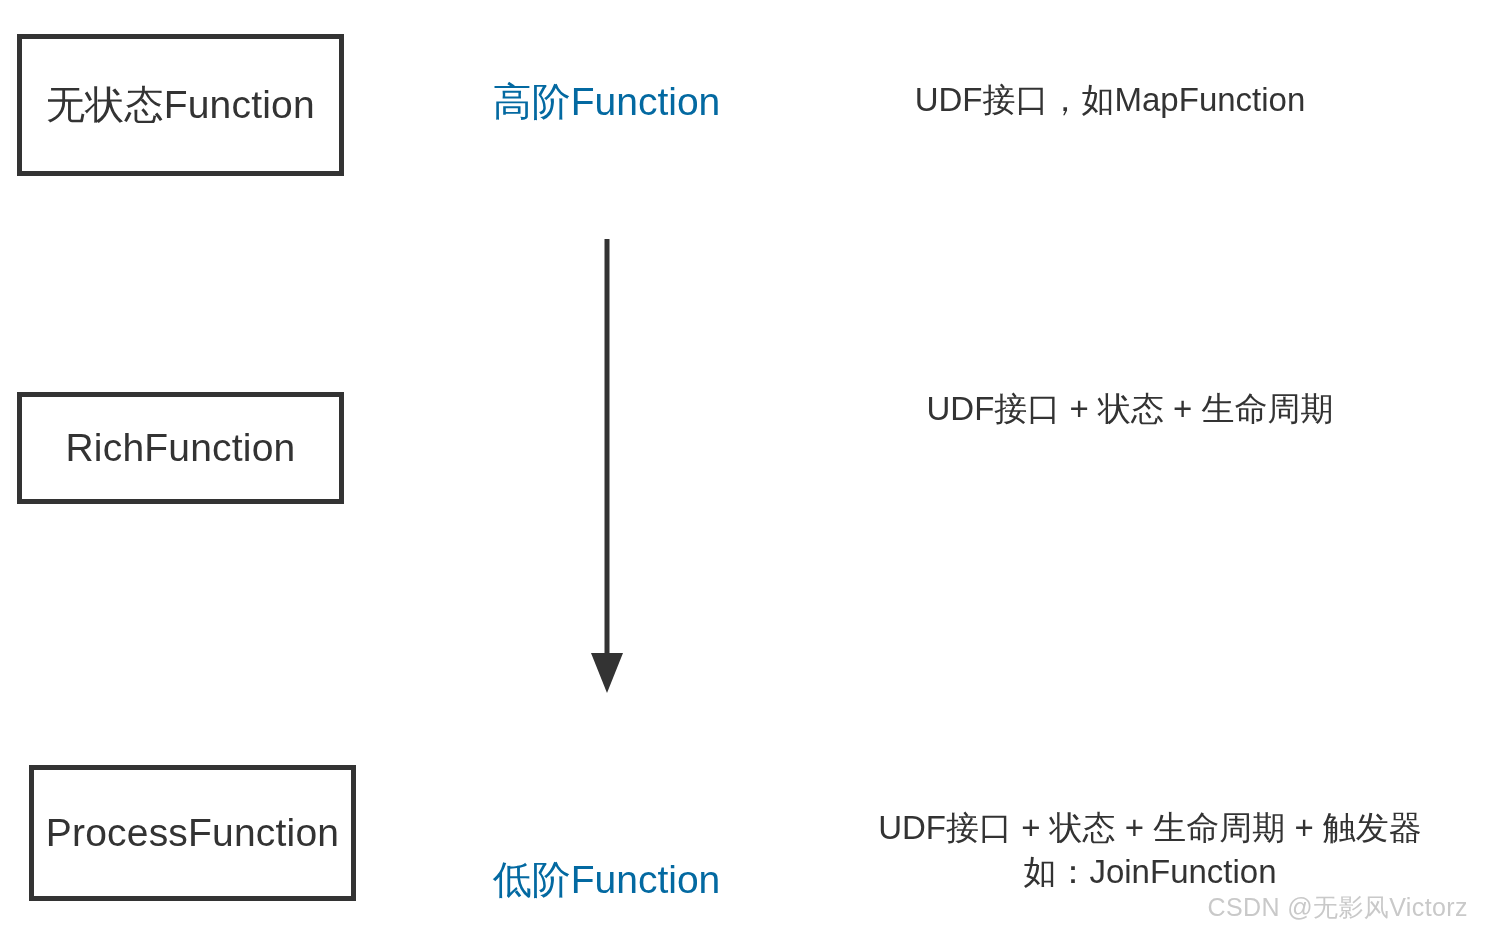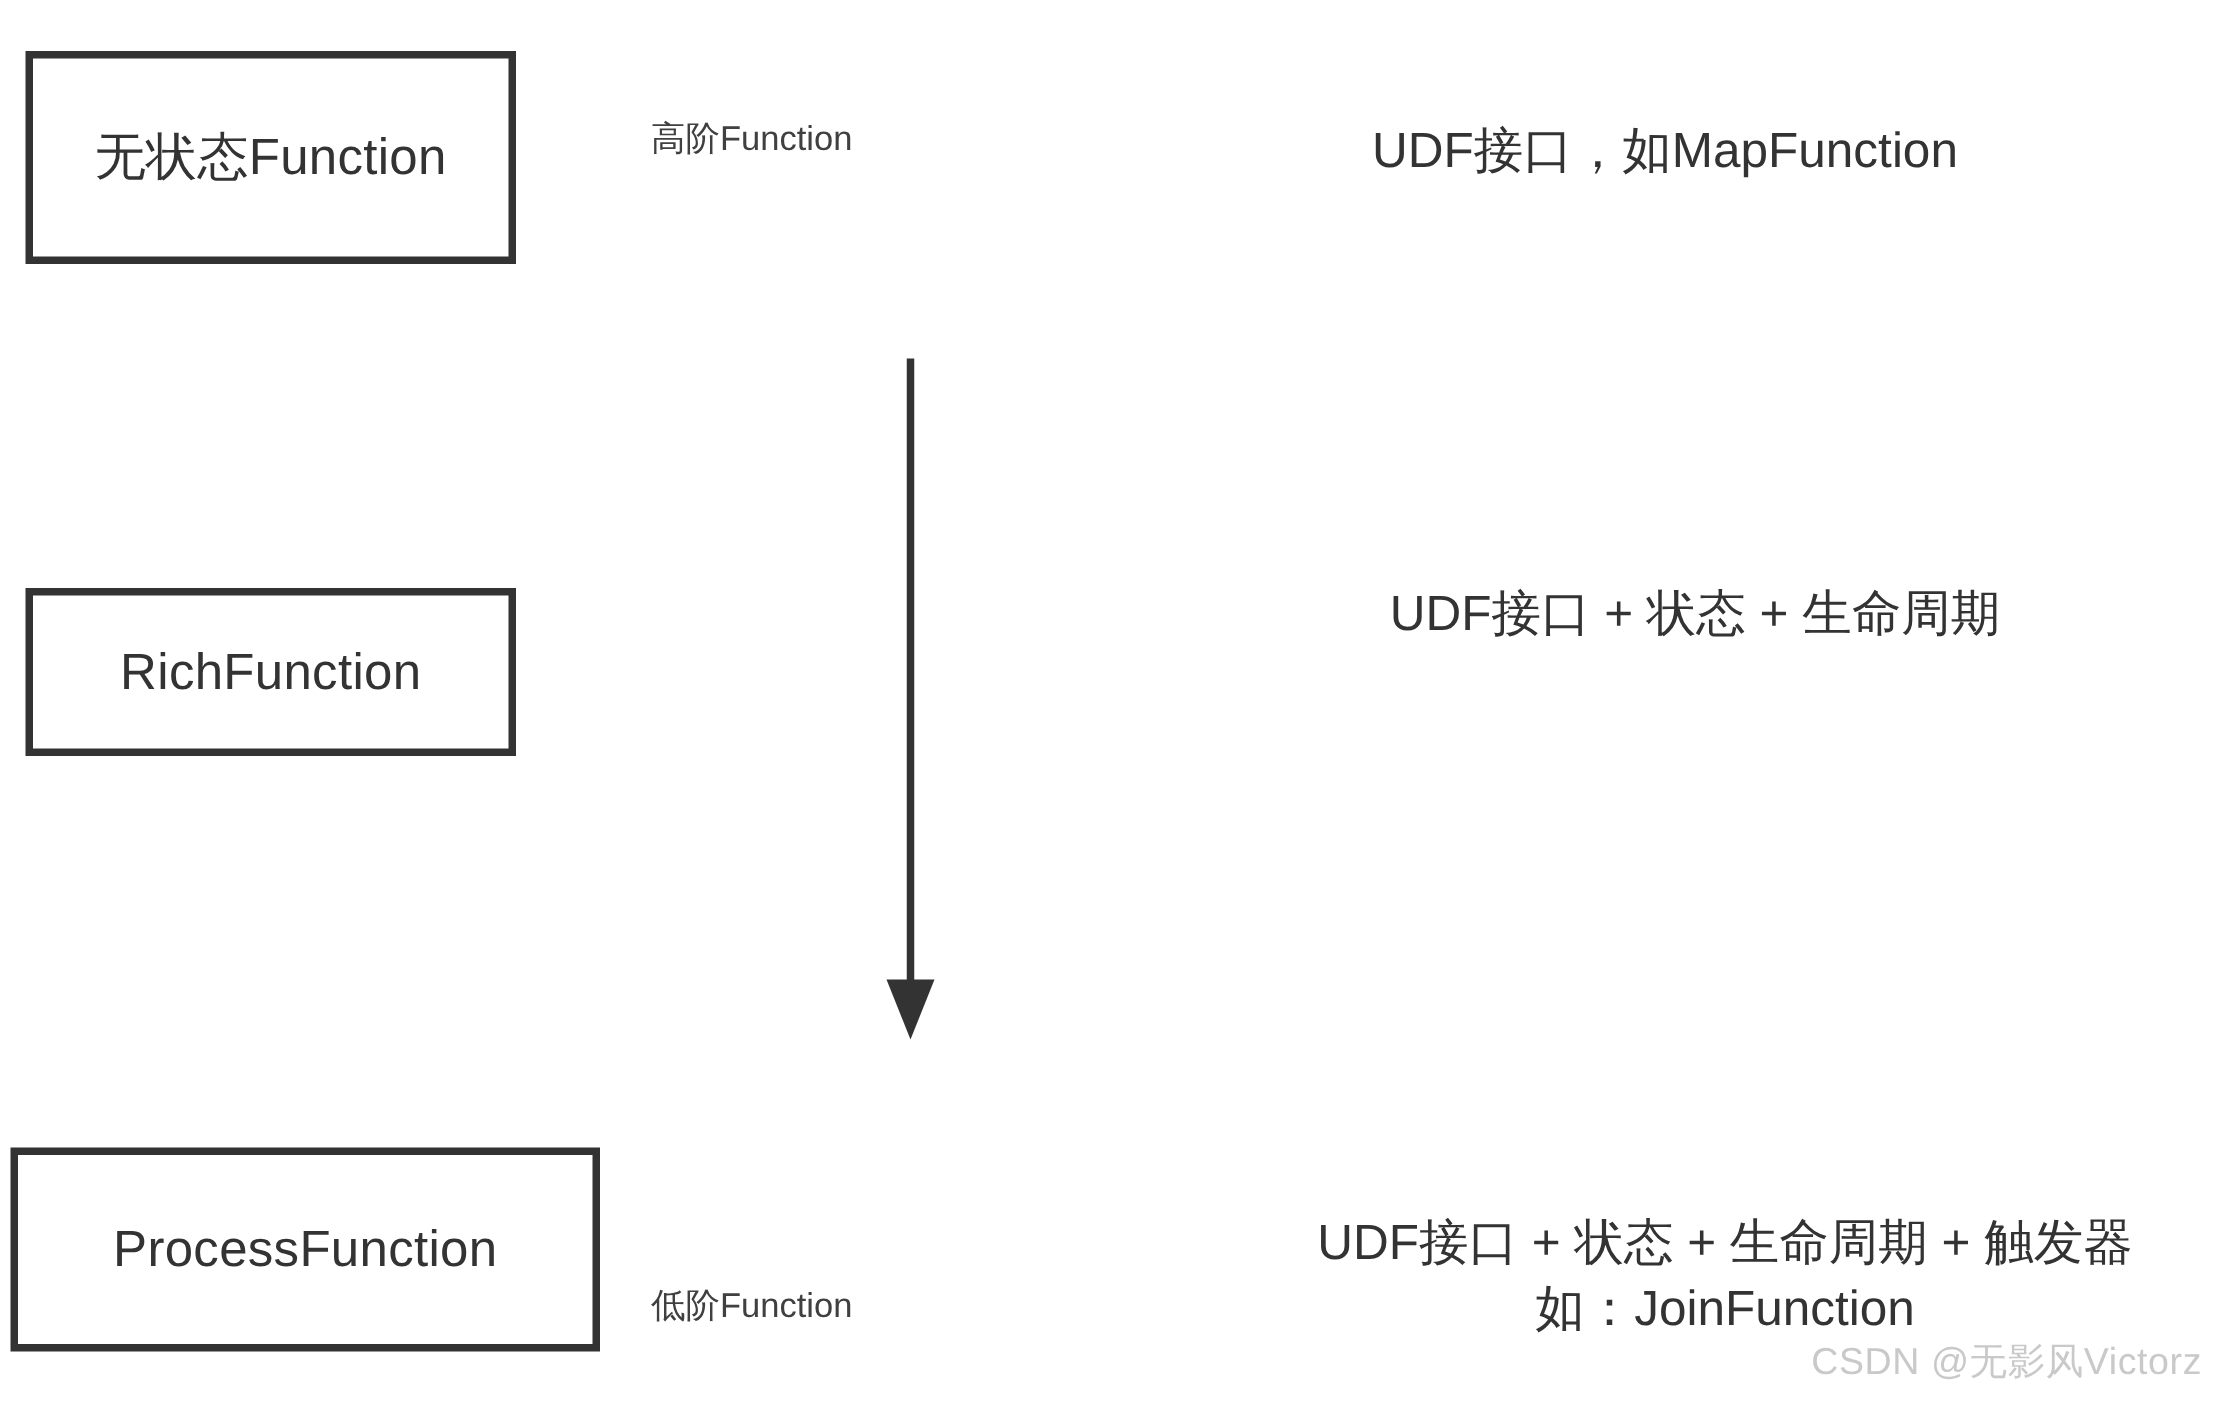--- a/index.html
+++ b/index.html
@@ -33,7 +33,7 @@
     justify-content: center;
   }
   .node-box .node-label {
-    font-size: 34px;
+    font-size: 39px;
     line-height: 1.2;
     color: #333333;
     letter-spacing: 0.2px;

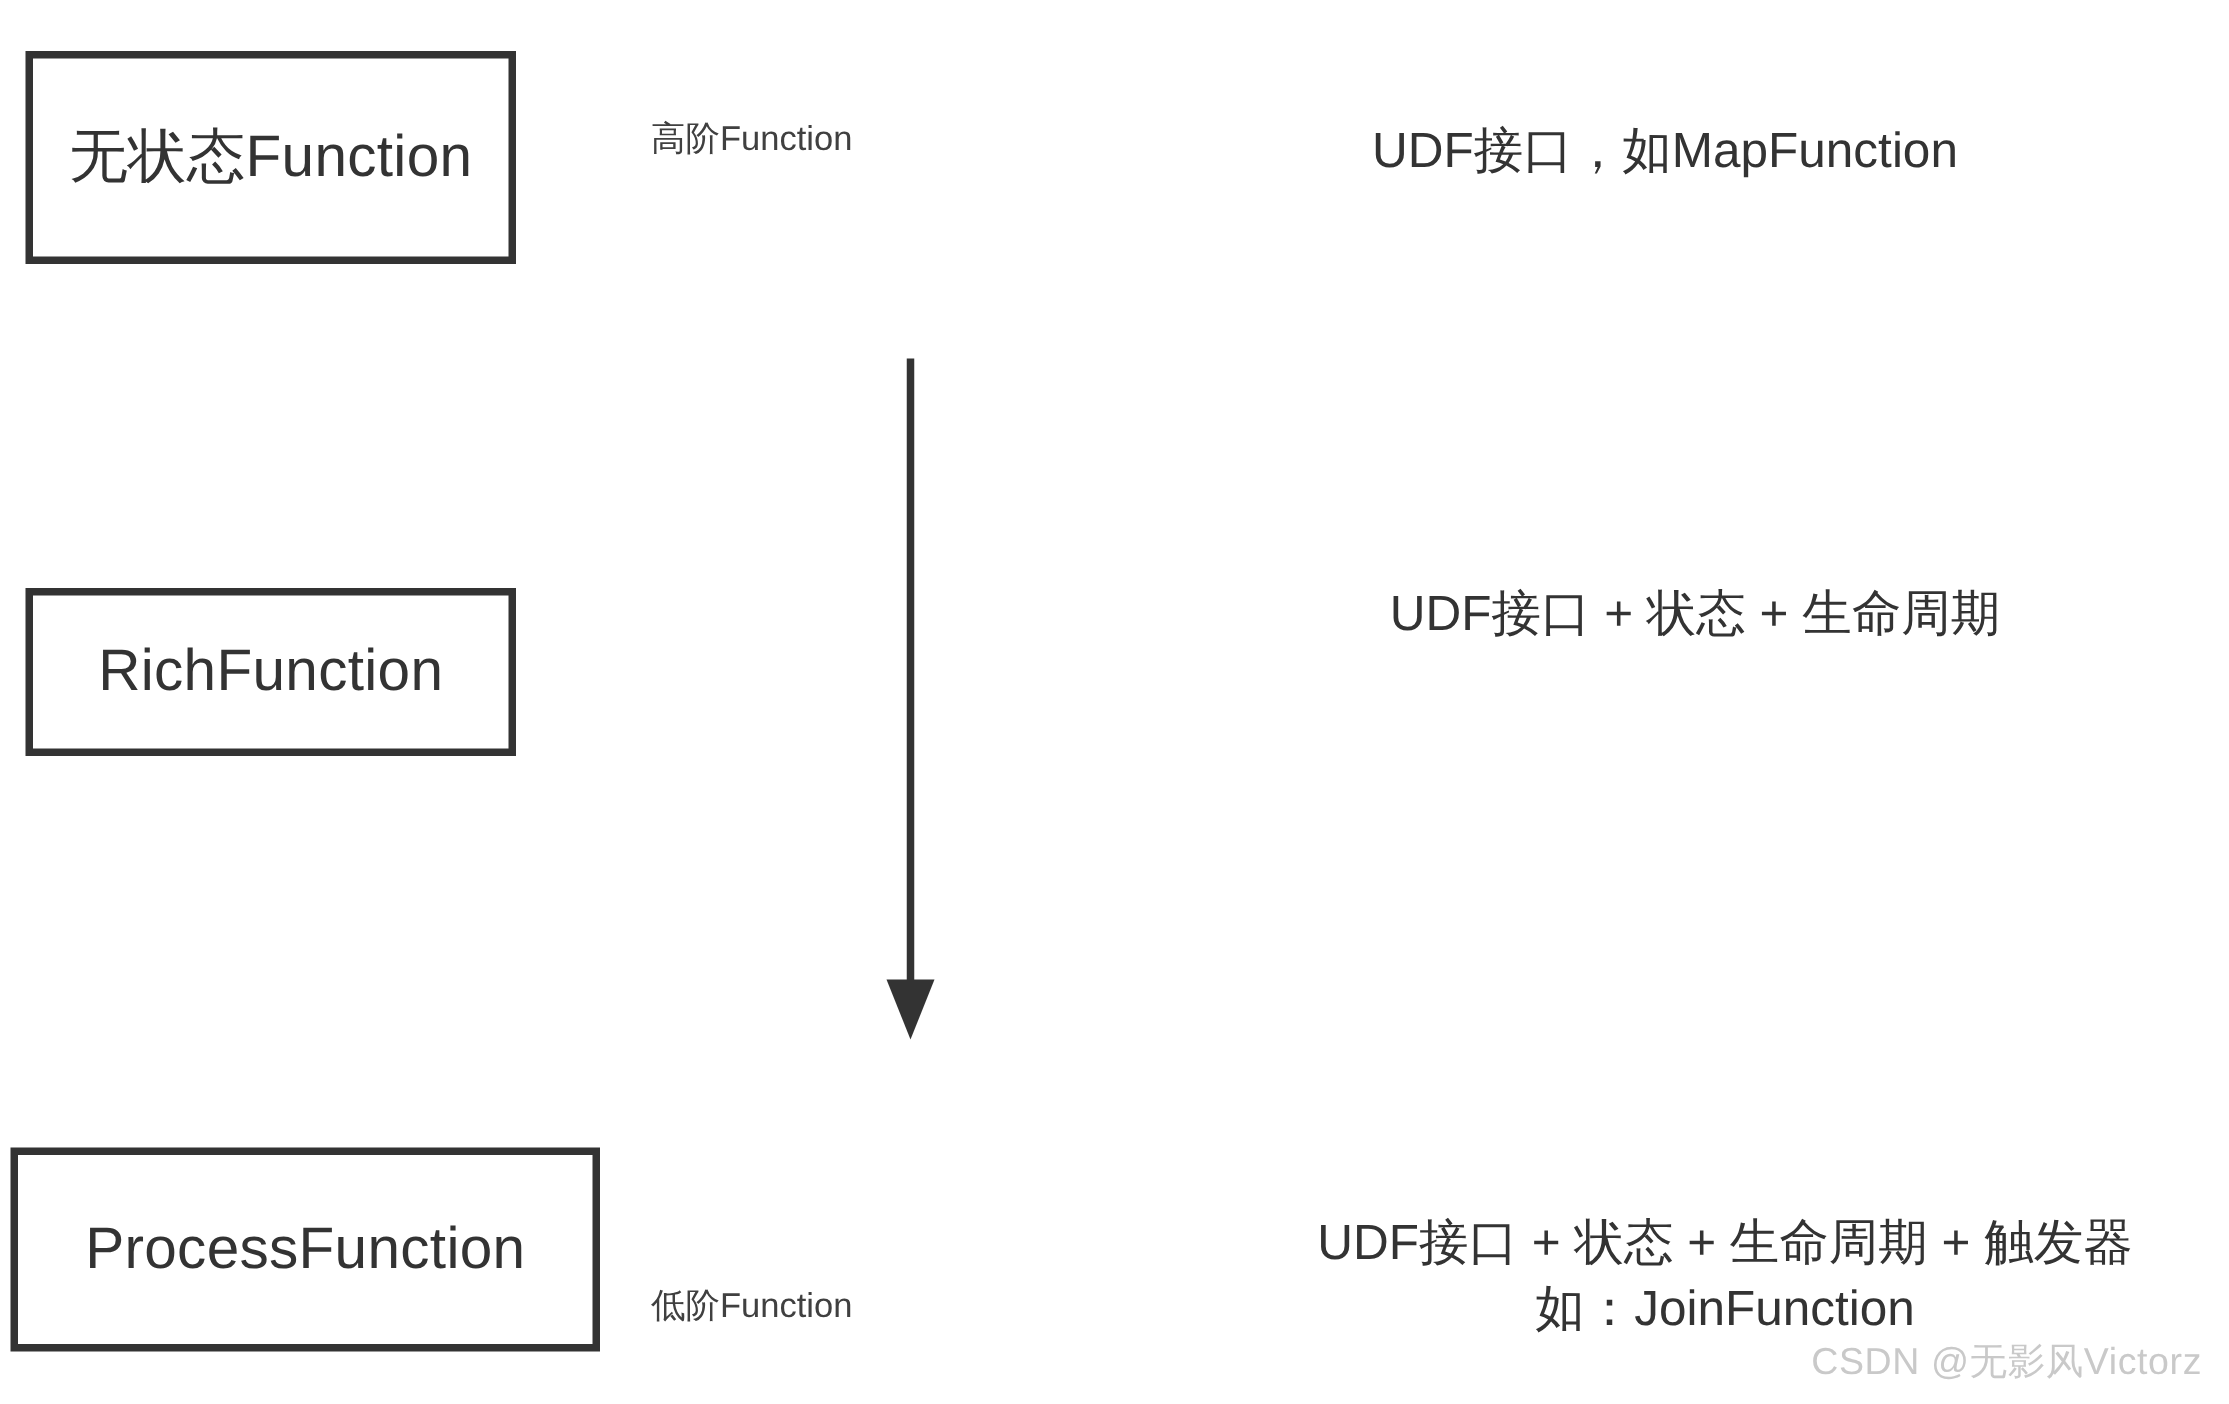--- a/index.html
+++ b/index.html
@@ -47,11 +47,11 @@
   
   .mid-label {
     position: absolute;
-    font-size: 23px;
+    font-size: 39px;
     line-height: 1.25;
-    color: #404040;
+    color: #0369a1;
     white-space: nowrap;
-    text-align: left;
+    text-align: center;
   }
   #mid-high { left: 434px; top: 78px;  width: 345px; }
   #mid-low  { left: 434px; top: 813px; width: 345px; margin-top: 43px; }

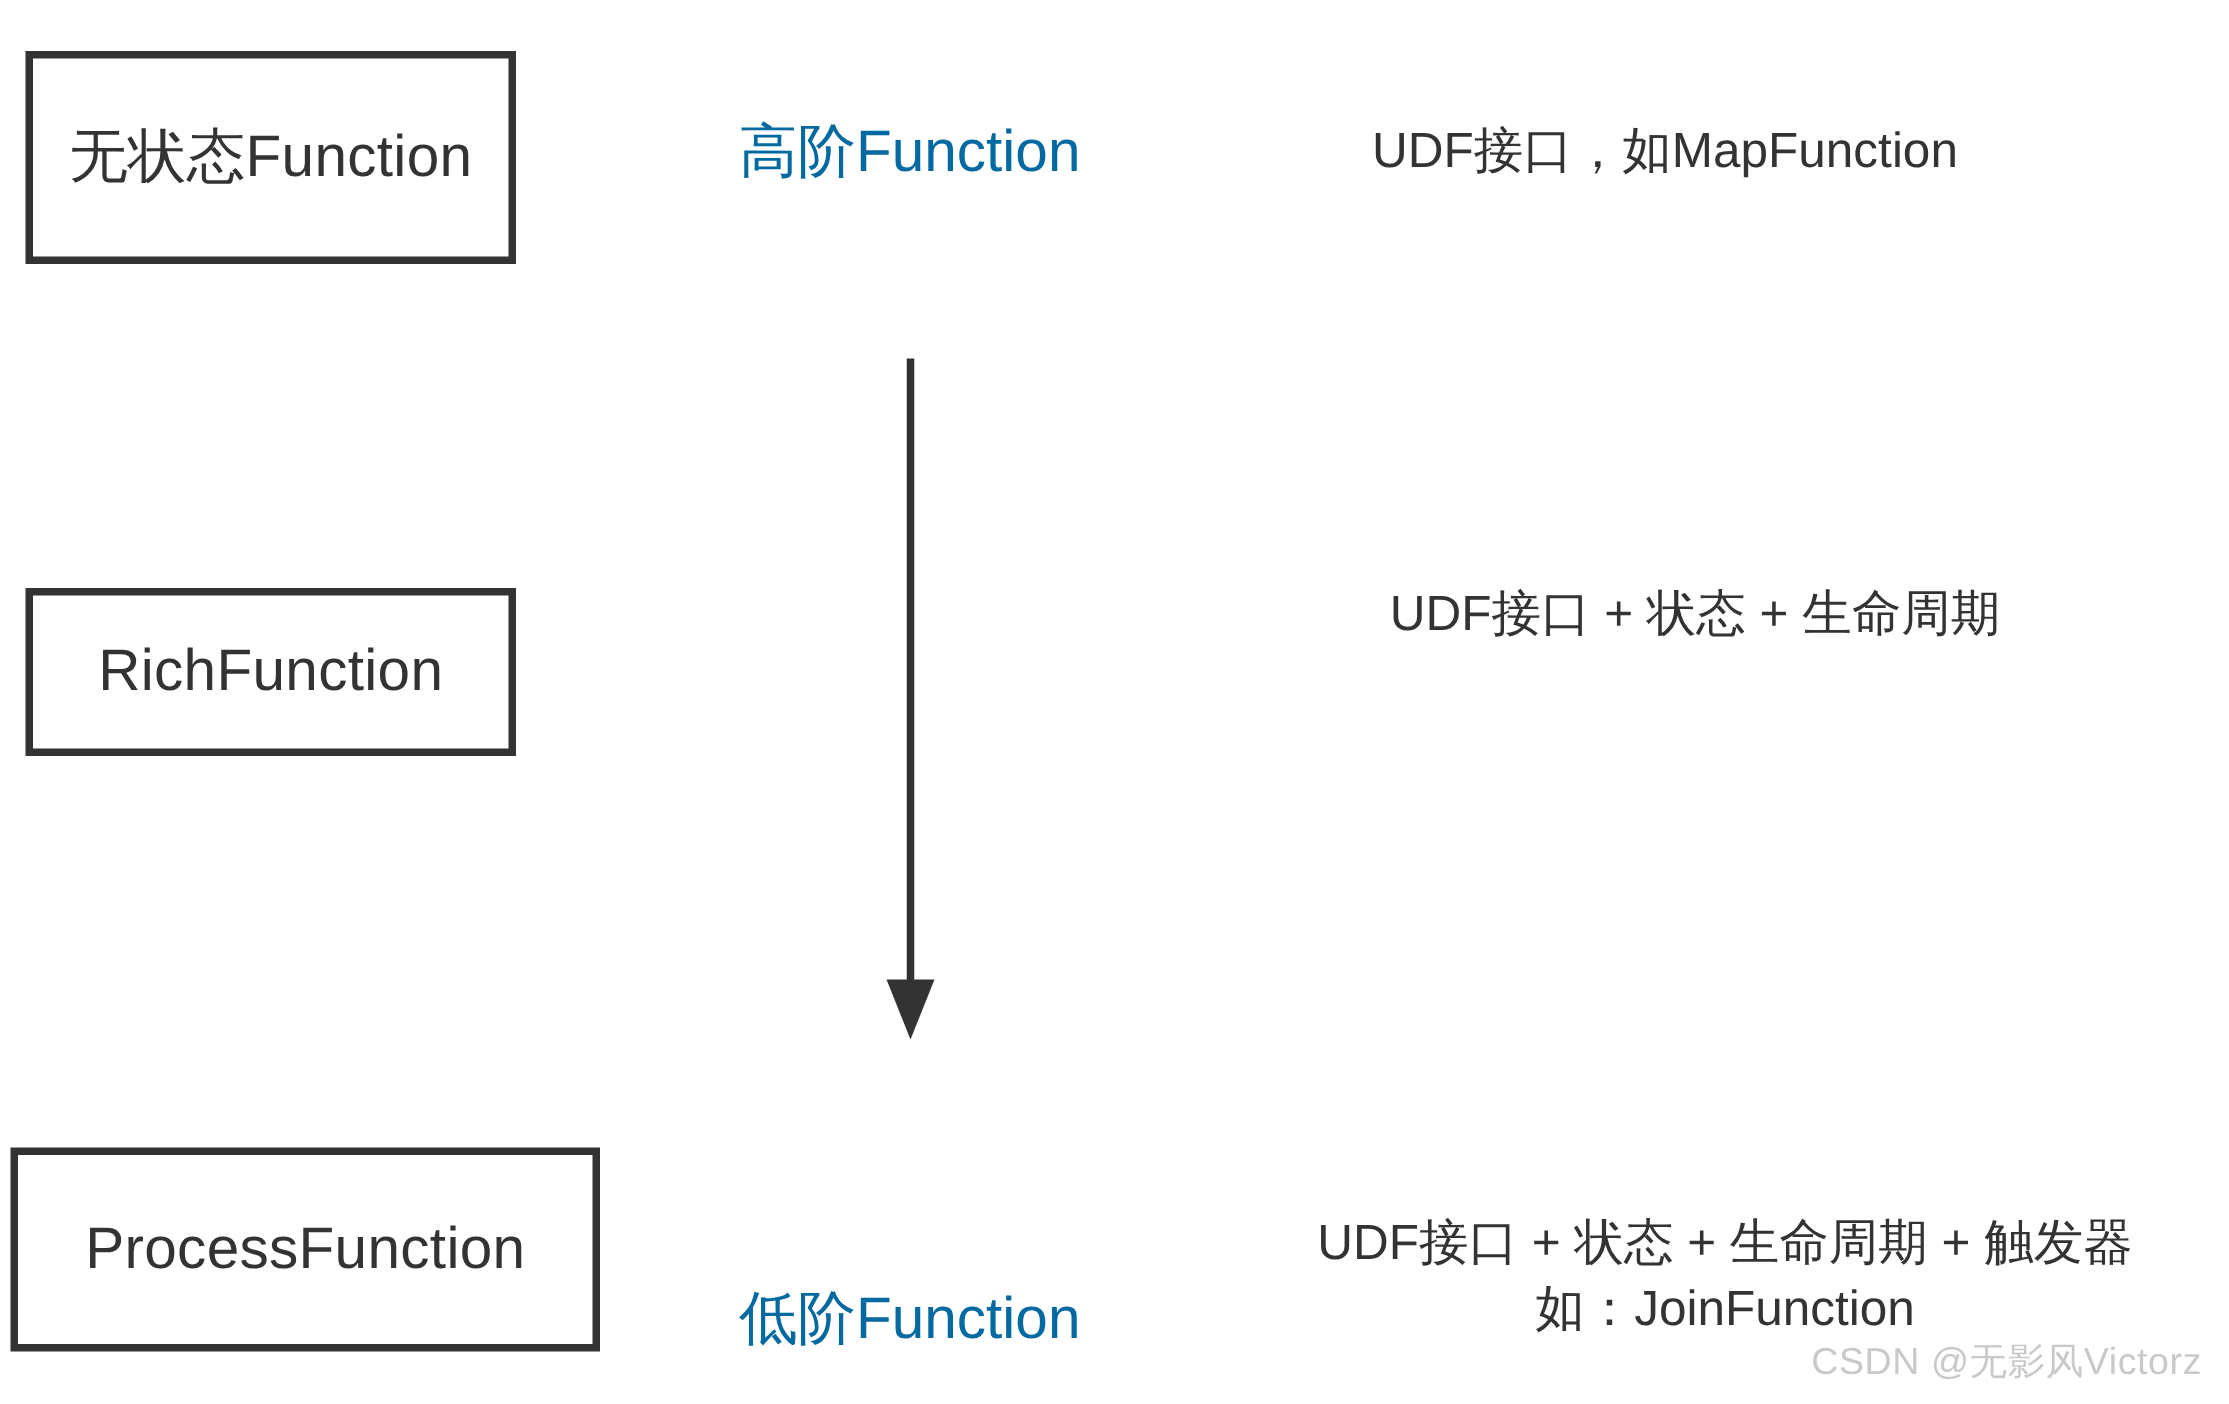--- a/index.html
+++ b/index.html
@@ -42,7 +42,7 @@
 
   #box-stateless  { left: 17px; top: 34px;  width: 327px; height: 142px; }
   #box-rich       { left: 17px; top: 392px; width: 327px; height: 112px; }
-  #box-process    { left: 7px; top: 765px; width: 393px; height: 136px; }
+  #box-process    { left: 29px; top: 765px; width: 327px; height: 136px; }
 
   
   .mid-label {

